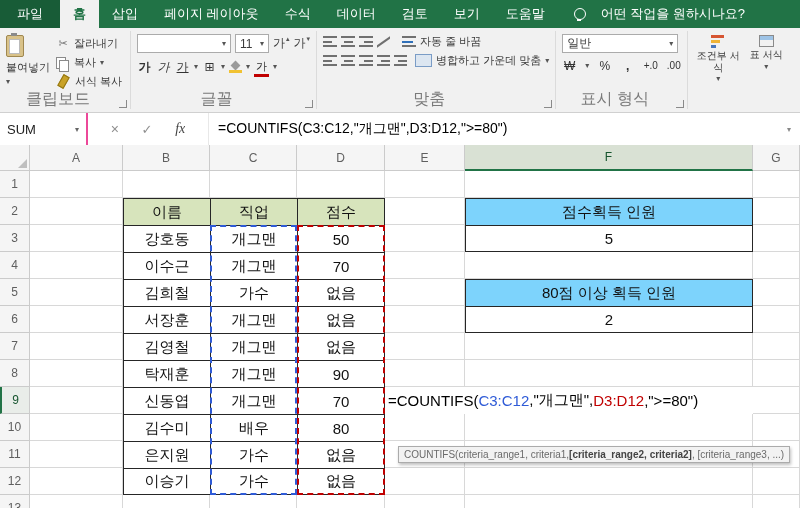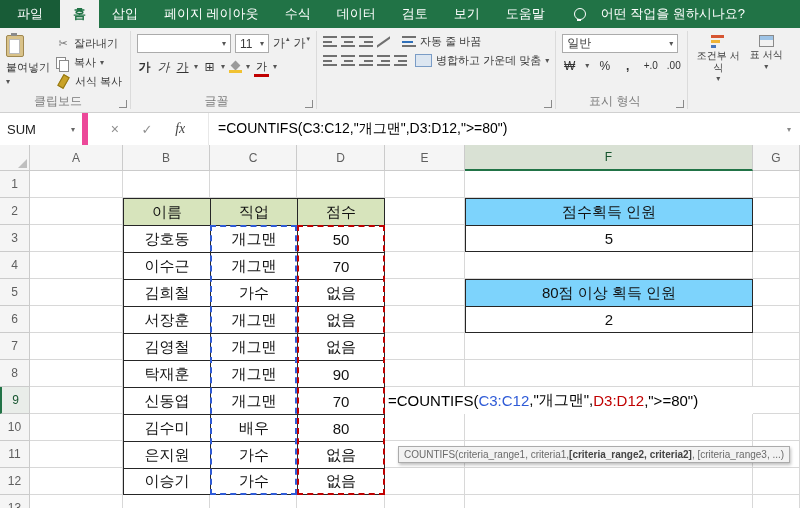--- a/index.html
+++ b/index.html
@@ -19,7 +19,7 @@
   .ribbon{height:84px;background:#F1F1F1;border-bottom:1px solid #D0D0D0;display:flex;
           font-size:11px;color:#3b3b3b;position:relative}
   .rgroup{position:relative;display:flex;align-items:flex-start;padding:4px 6px 16px 6px;flex:none}
-  .glabel{position:absolute;bottom:2px;left:0;right:14px;text-align:center;font-size:12px;color:#7a7a7a}
+  .glabel{position:absolute;bottom:2px;left:0;right:14px;text-align:center;font-size:16px;color:#7a7a7a}
   .launcher{position:absolute;right:3px;bottom:4px;width:7px;height:7px;
             border-right:1px solid #8a8a8a;border-bottom:1px solid #8a8a8a}
   .vsep{width:1px;background:#DBDBDB;margin:3px 0;flex:none}

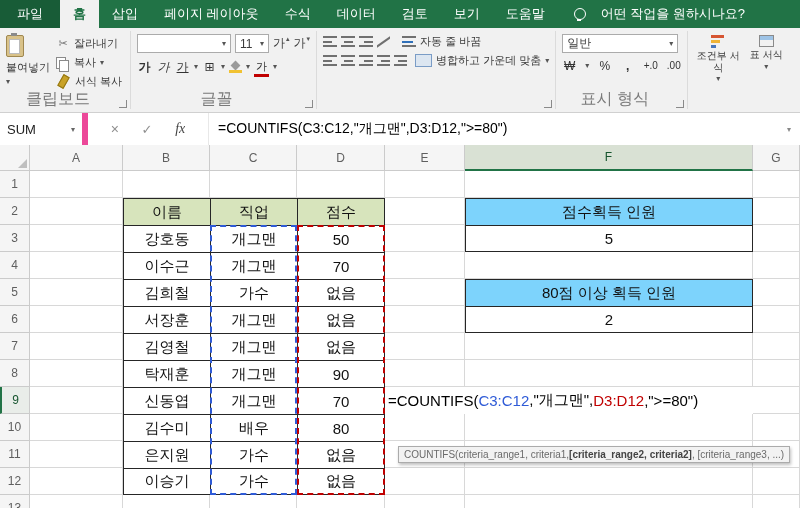--- a/index.html
+++ b/index.html
@@ -227,6 +227,7 @@
         </div>
       </div>
     </div>
+    <span class="glabel">맞춤</span>
     <span class="launcher"></span>
   </div>
 

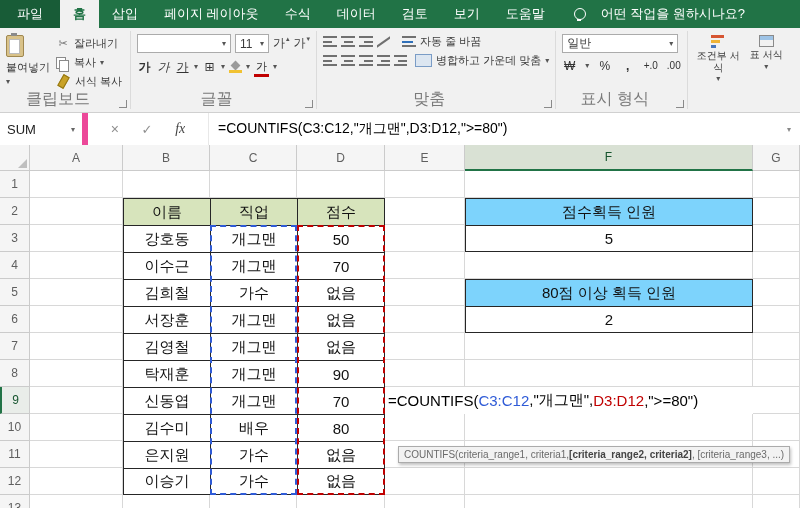--- a/index.html
+++ b/index.html
@@ -82,7 +82,7 @@
 
   
   .fbar{height:32px;background:#fff;border-bottom:1px solid #CFCFCF;display:flex;align-items:stretch;font-size:13px}
-  .namebox{width:88px;display:flex;align-items:center;padding:3px 7px;border-right:6px solid #ec4899;color:#222;box-sizing:border-box}
+  .namebox{width:88px;display:flex;align-items:center;padding:3px 7px;border-right:2px solid #ec4899;color:#222;box-sizing:border-box}
   .nbdd{margin-left:auto;color:#666;font-size:8px}
   .fbtns{width:120px;display:flex;align-items:center;justify-content:space-evenly;border-right:1px solid #E8E8E8;flex:none}
   .xbtn{color:#8f8f8f;font-size:14px;cursor:pointer}

